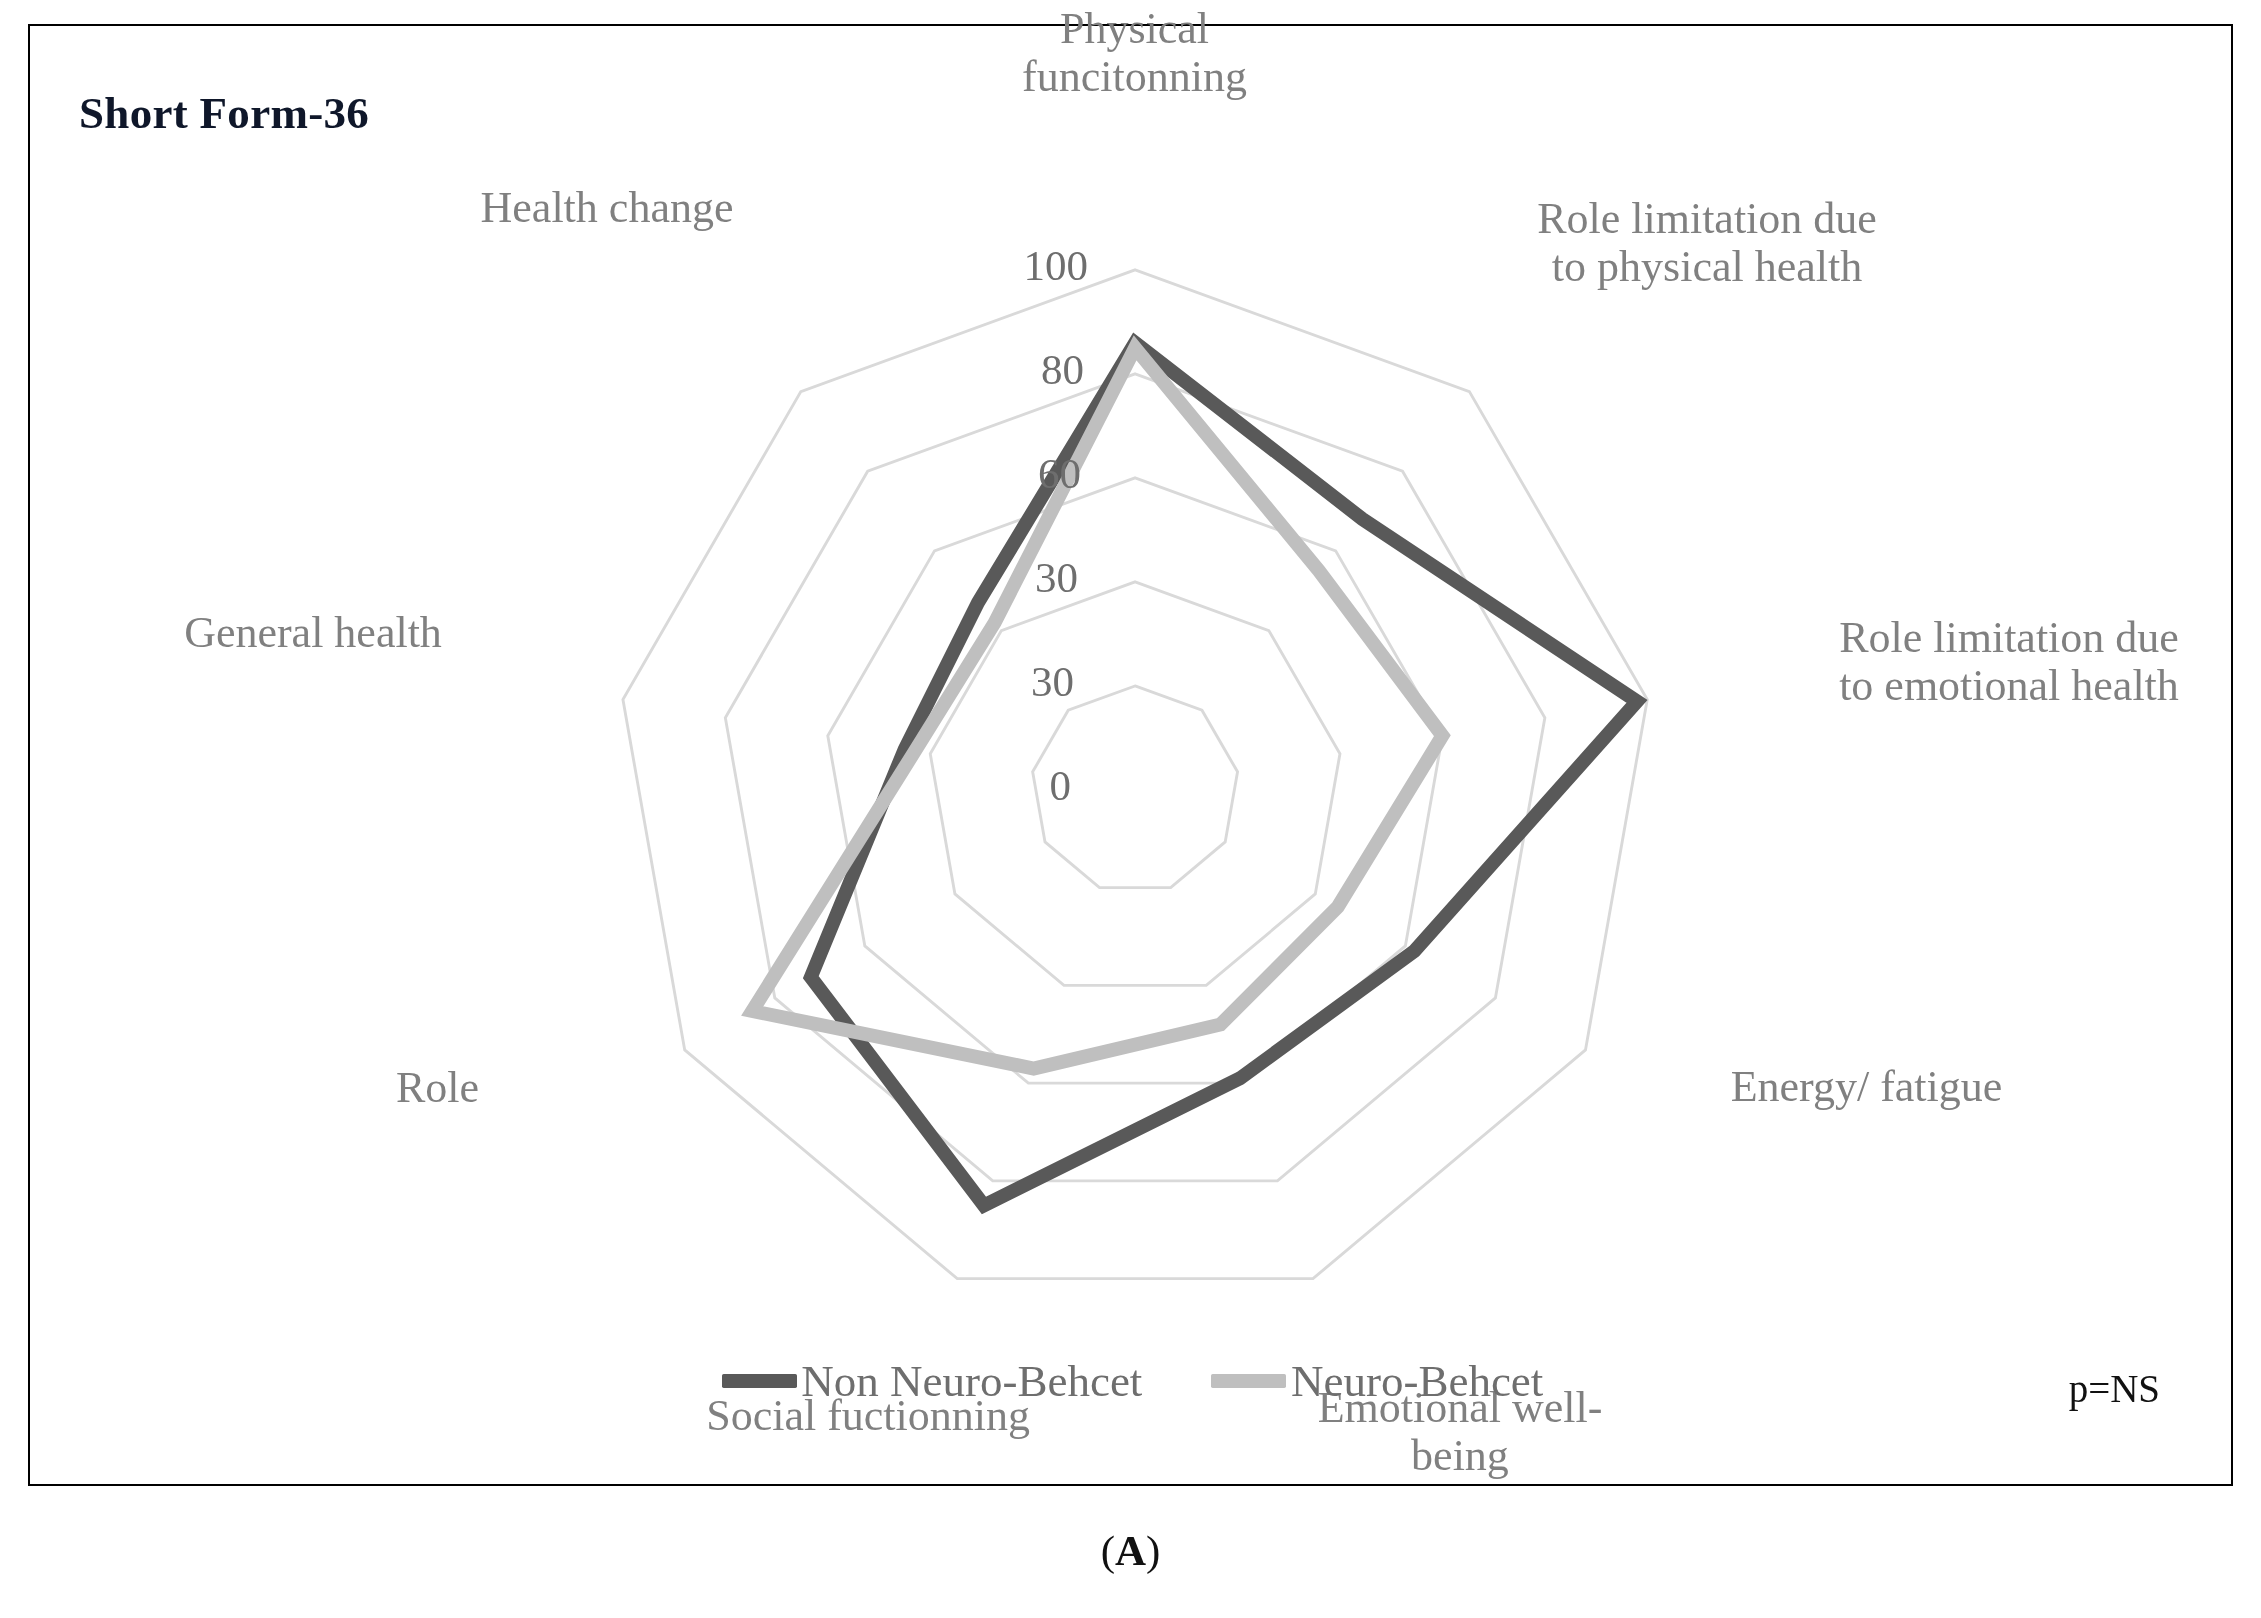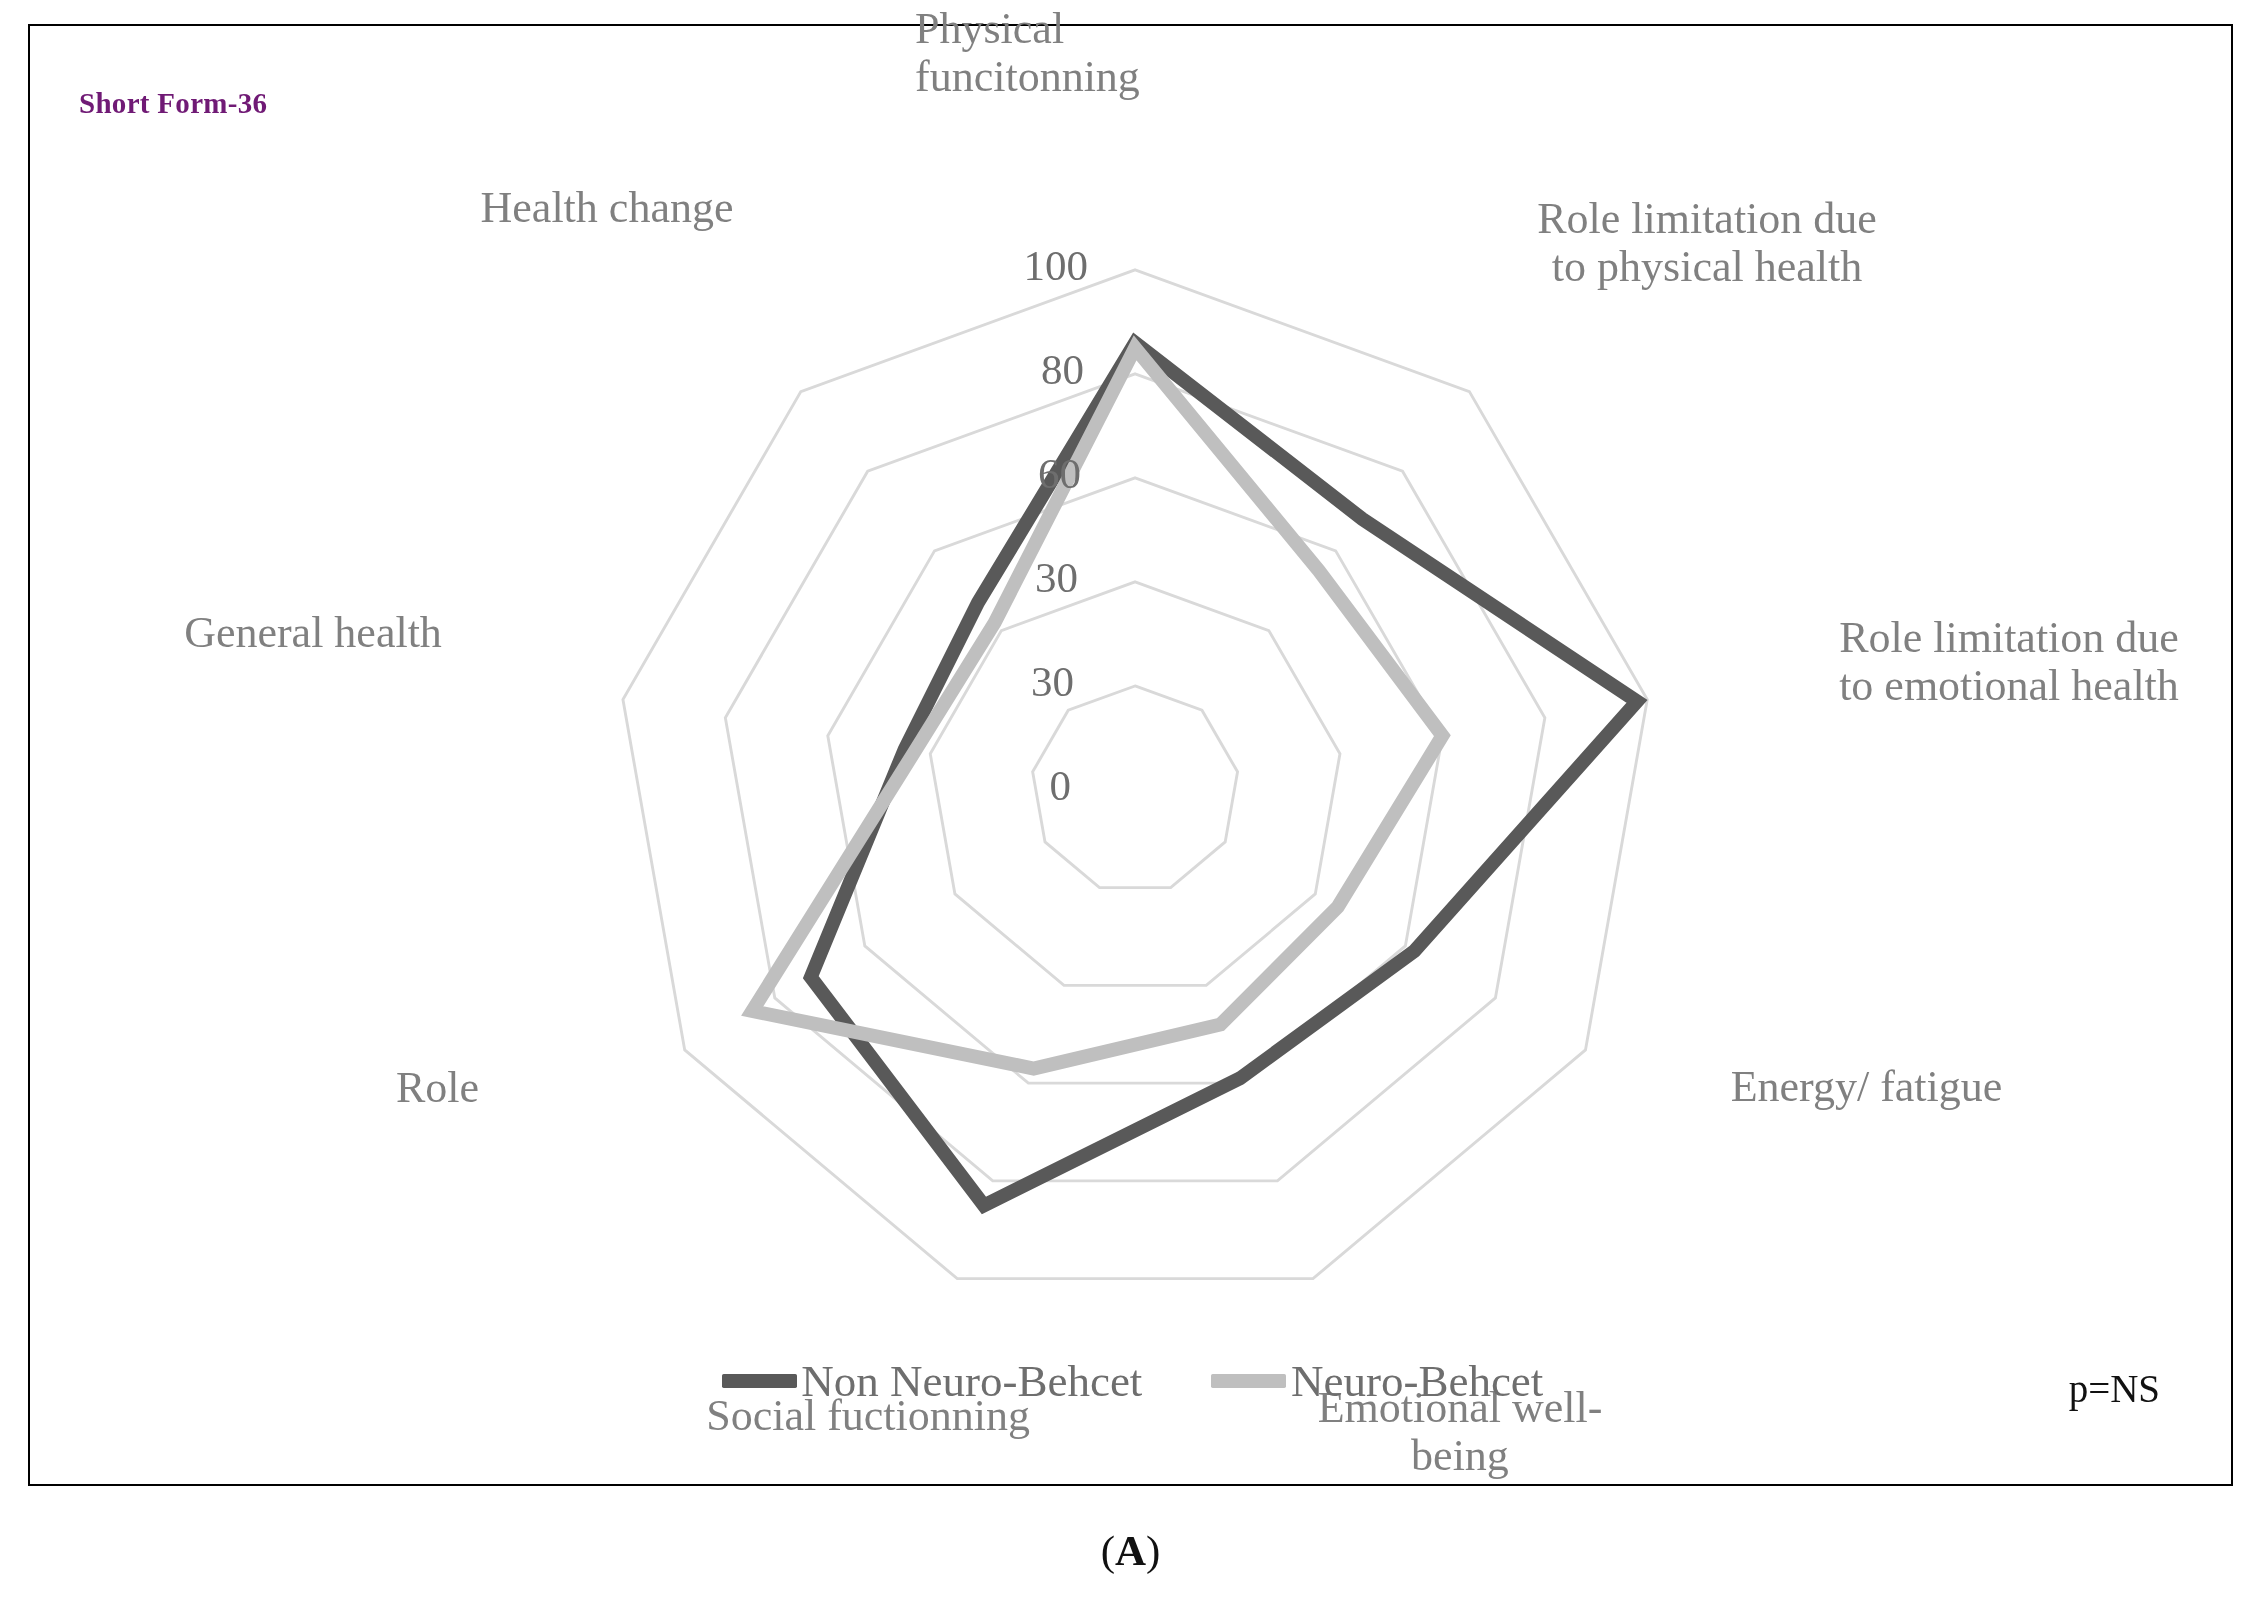--- a/index.html
+++ b/index.html
@@ -111,7 +111,7 @@
           <div class="tick-label" style="right: 1147px; top: 215px;">100</div>
         </div>
       <div id="axis-labels">
-          <div class="axis-label" style="width: 439px; left: 885px; top: -21px; text-align: left;">Physical
+          <div class="axis-label" style="width: 439px; left: 885px; top: -21px; text-align: center;">Physical
 funcitonning</div>
           <div class="axis-label" style="width: 520px; left: 1417px; top: 169px; text-align: center;">Role limitation due
 to physical health</div>

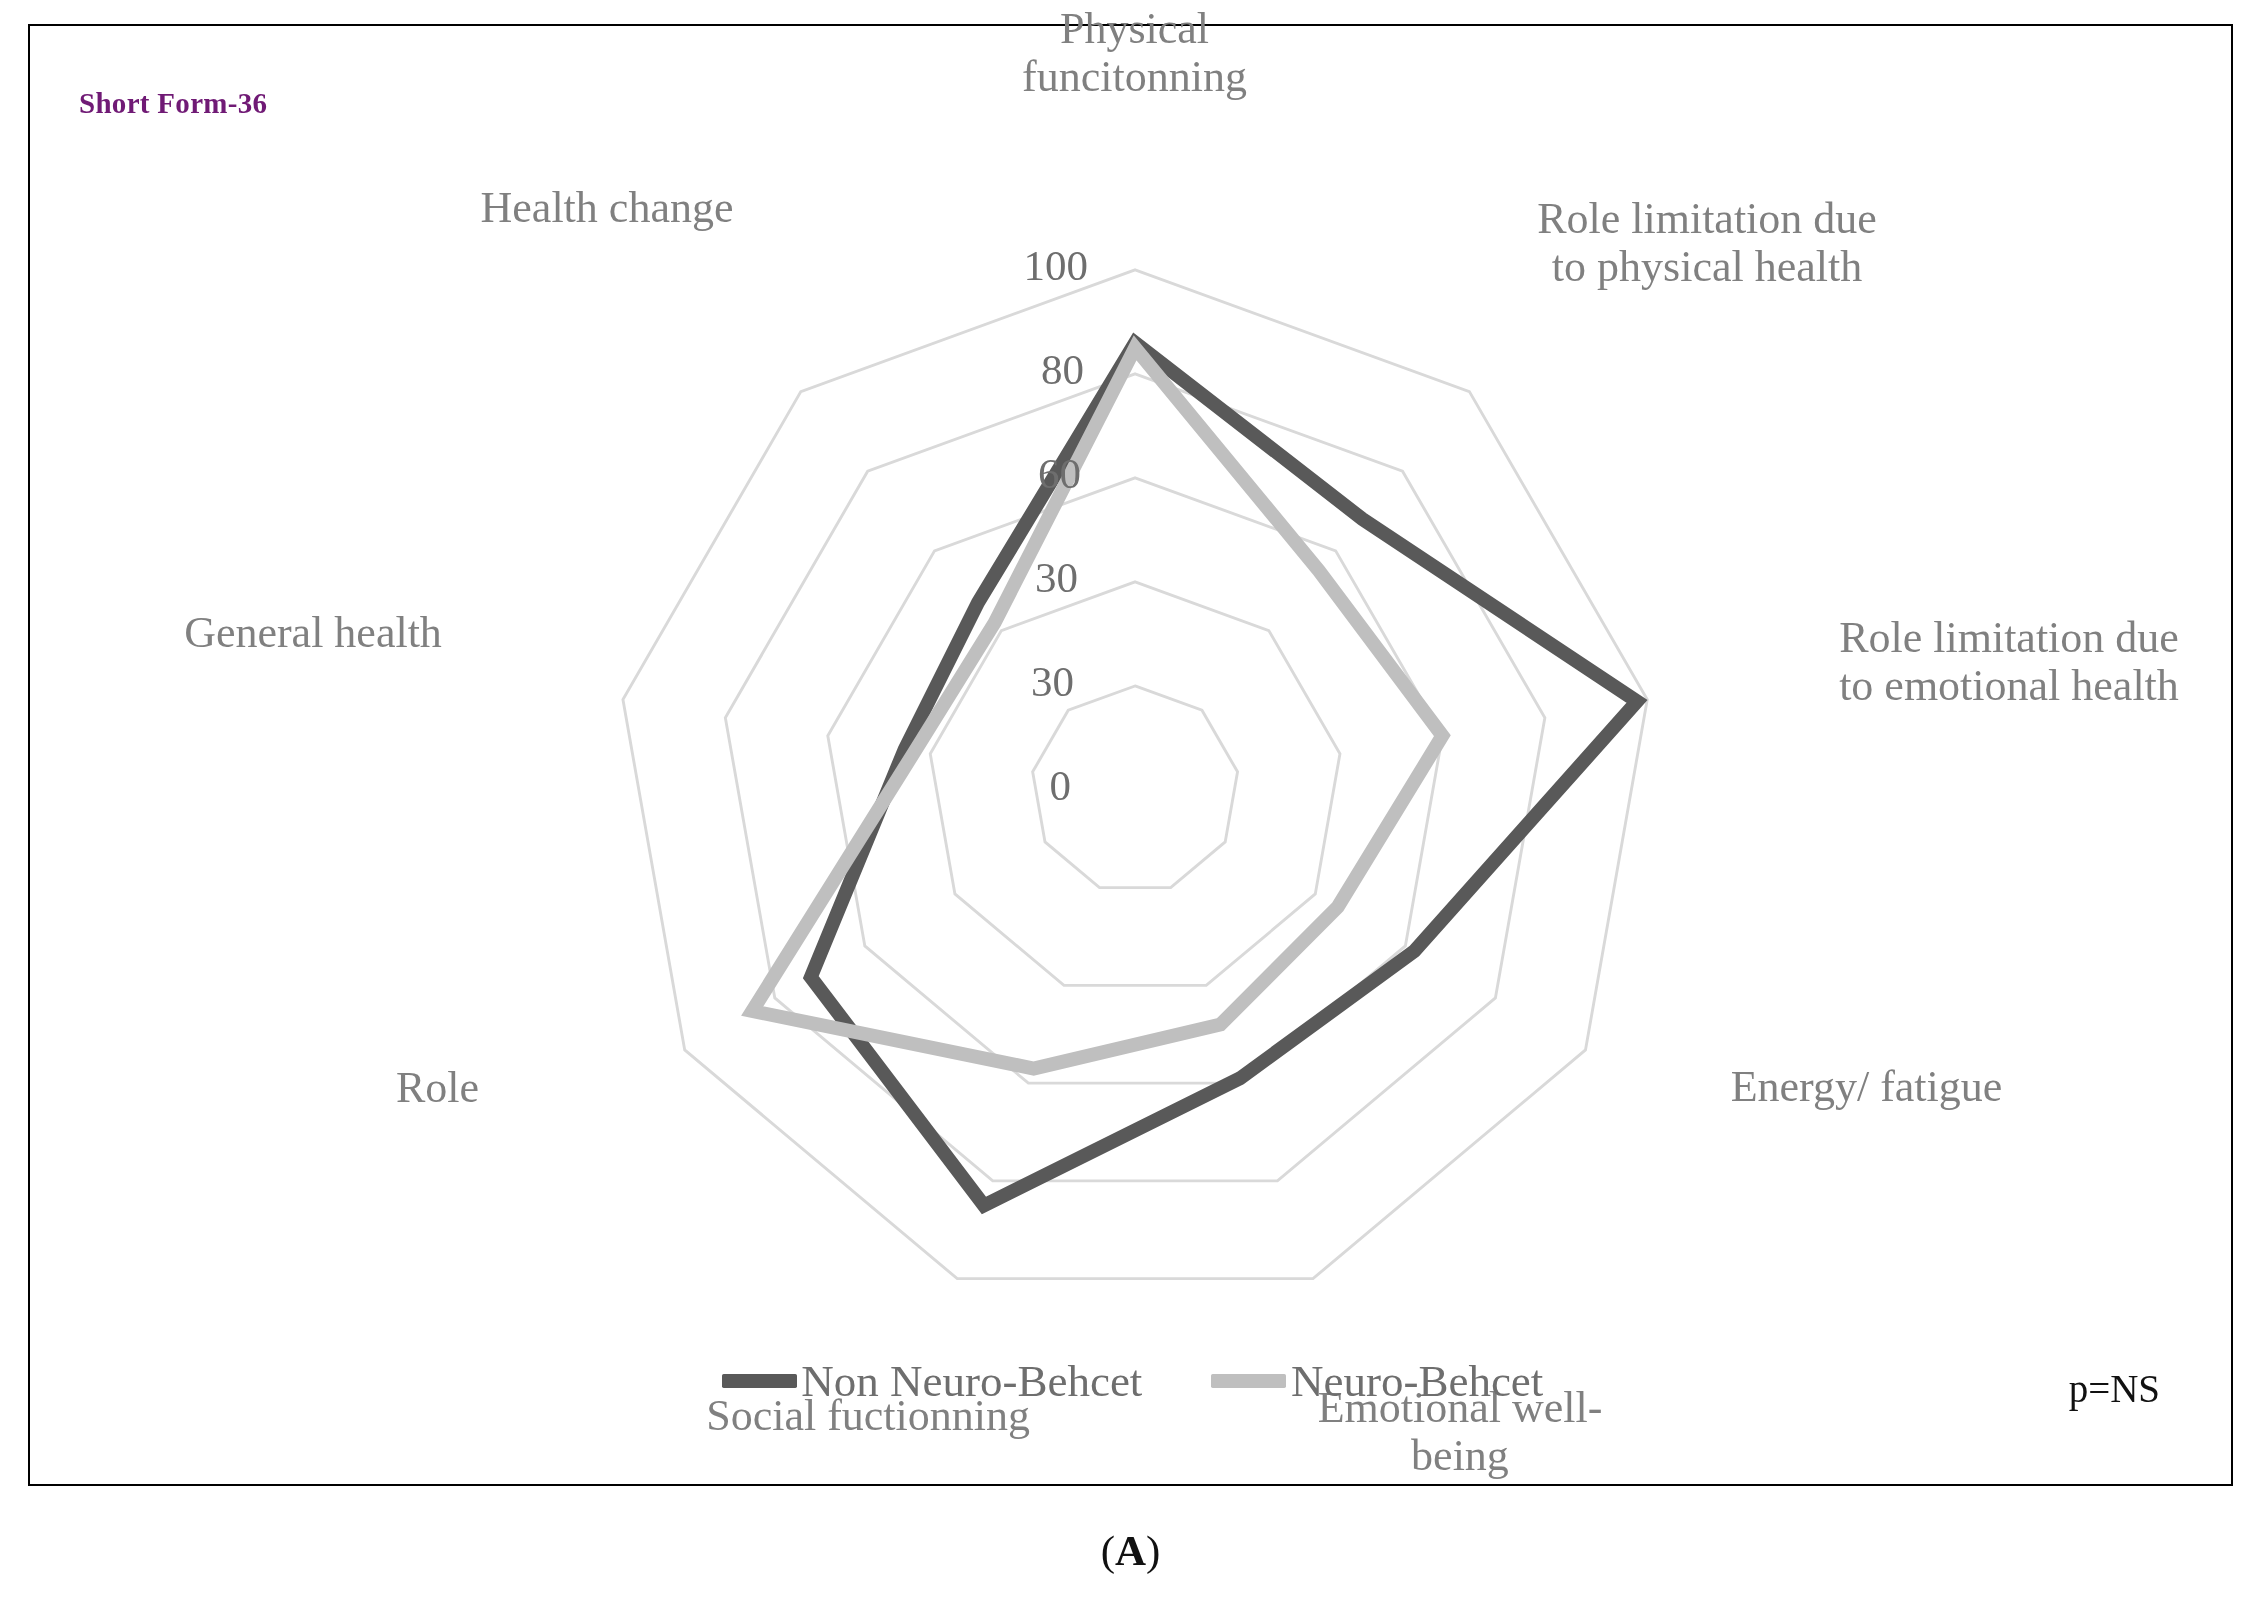--- a/index.html
+++ b/index.html
@@ -23,9 +23,9 @@
   #panel-title {
     position:absolute;
     left:49px; top:61px;
-    font-size:29px;
+    font-size:45px;
     font-weight:bold;
-    color:#701a75;
+    color:#0f172a;
     letter-spacing:0.3px;
     white-space:nowrap;
   }

